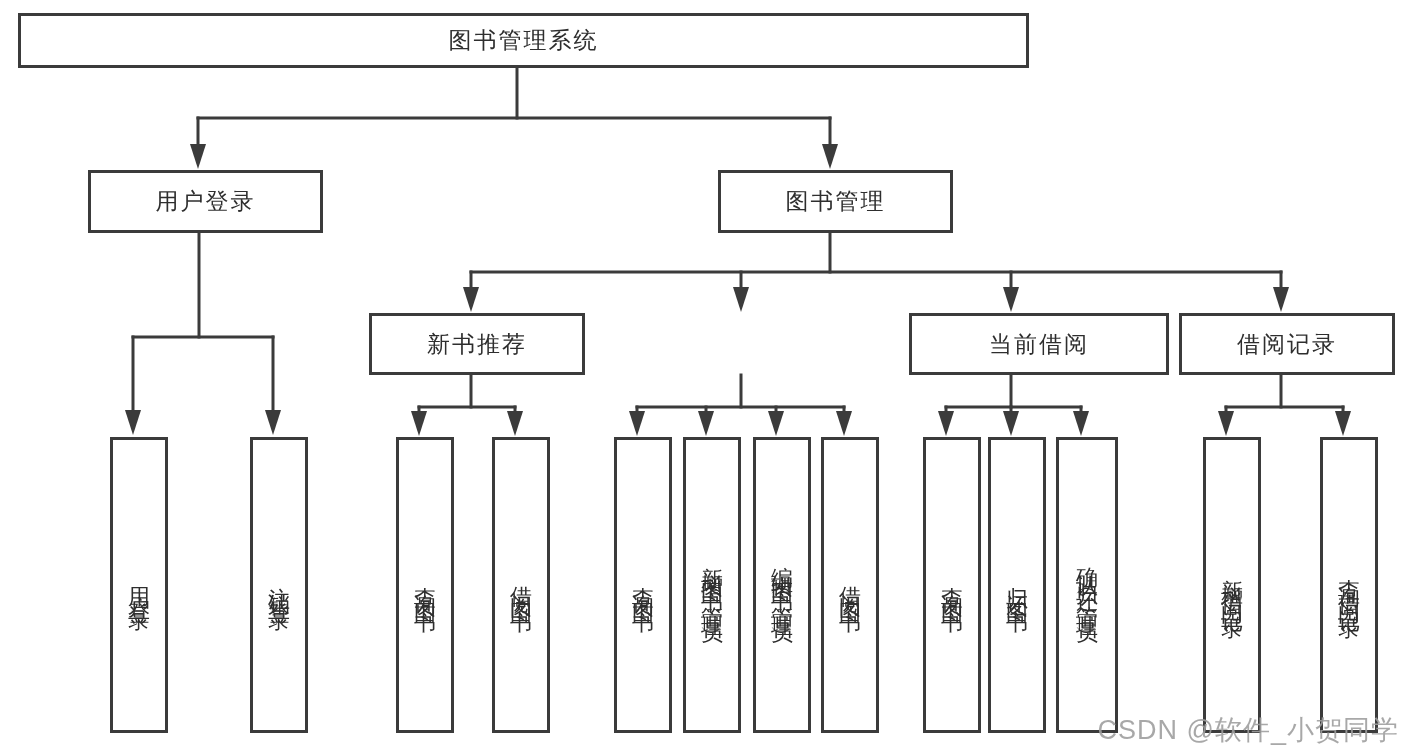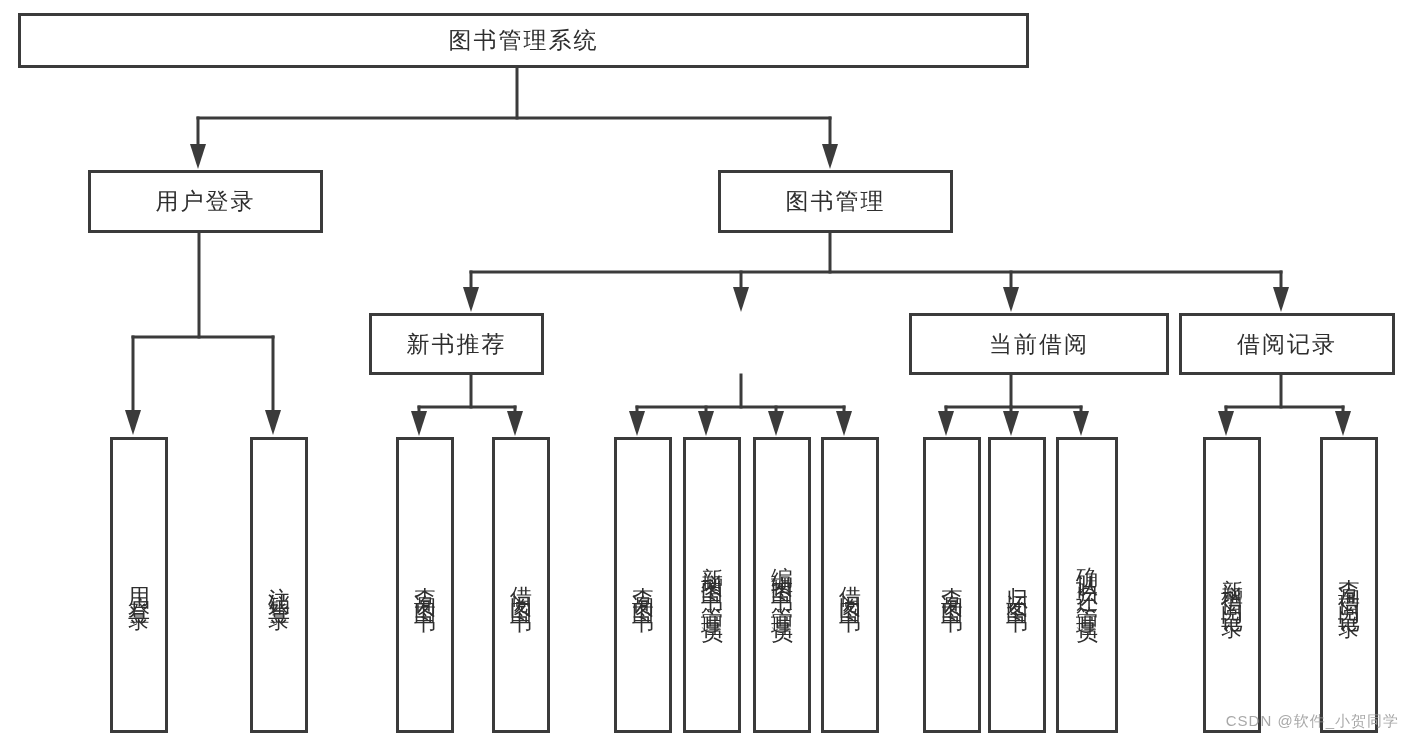--- a/index.html
+++ b/index.html
@@ -133,7 +133,7 @@
     <span>图书管理</span>
   </div>
 
-  <div class="box hbox" style="left:363px; top:313px; width:175px; height:62px;">
+  <div class="box hbox" style="left:363px; top:313px; width:216px; height:62px;">
     <span>新书推荐</span>
   </div>
   <div class="box hbox" style="left:903px; top:313px; width:260px; height:62px;">

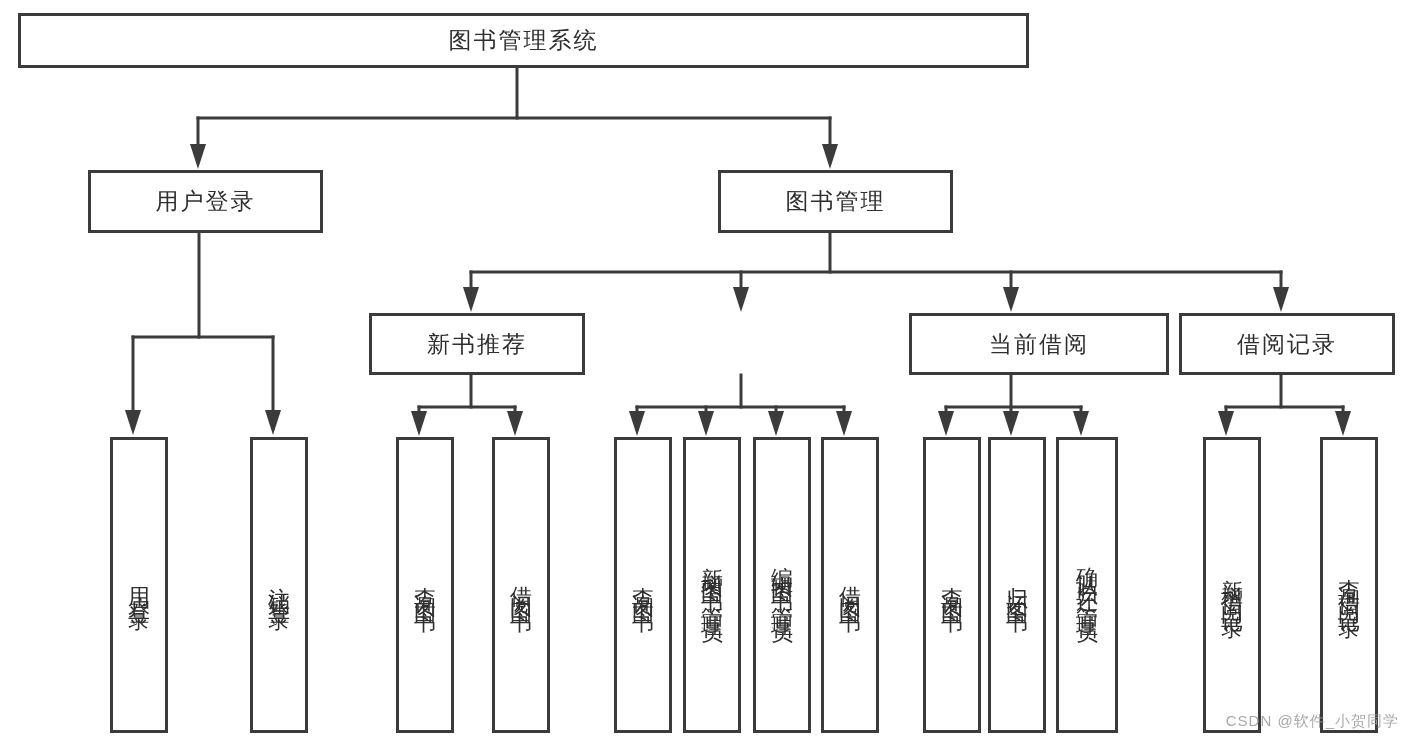--- a/index.html
+++ b/index.html
@@ -40,7 +40,7 @@
     position: absolute;
     right: 6px;
     top: 712px;
-    font-size: 15px;
+    font-size: 27px;
     letter-spacing: 1px;
     color: rgba(158, 158, 158, 0.9);
     z-index: 3;

